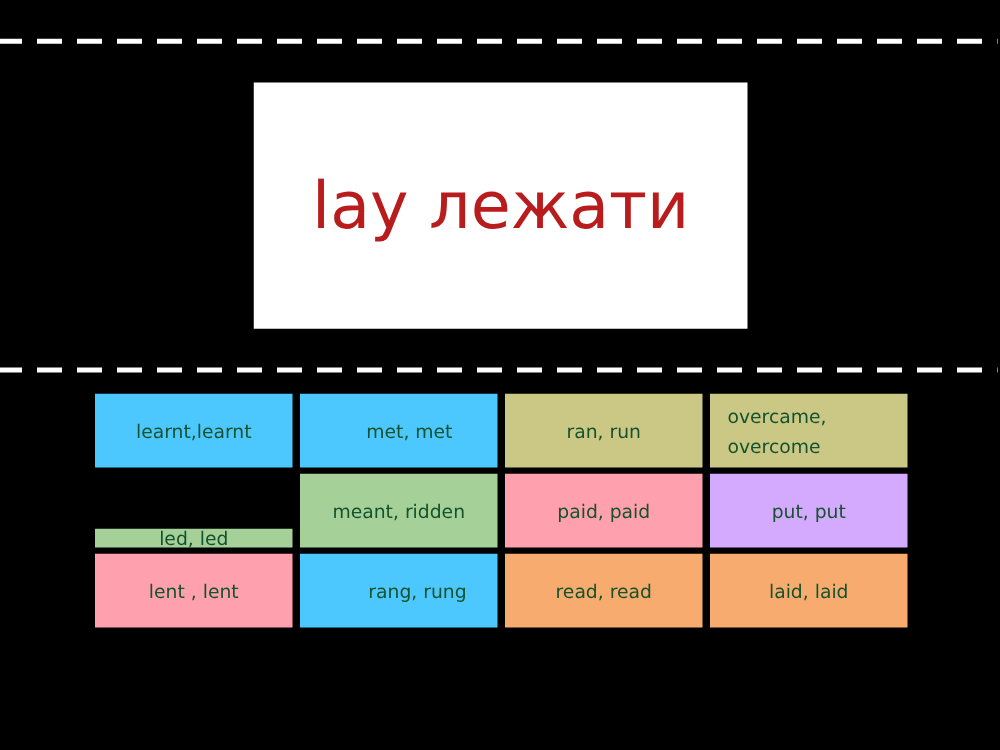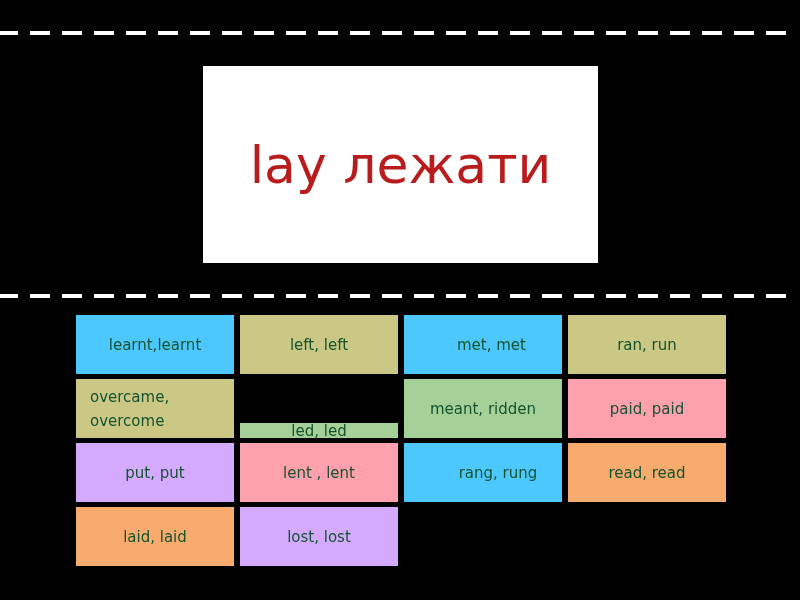--- a/index.html
+++ b/index.html
@@ -43,9 +43,6 @@
   <div class="tile" style="background: rgb(77, 200, 255);">
       <span>learnt,learnt</span>
     </div>
-  <div class="tile" style="background: rgb(203, 199, 133);">
-      <span>left, left</span>
-    </div>
   <div class="tile" style="background: rgb(77, 200, 255); padding-left: 19px;">
       <span>met, met</span>
     </div>

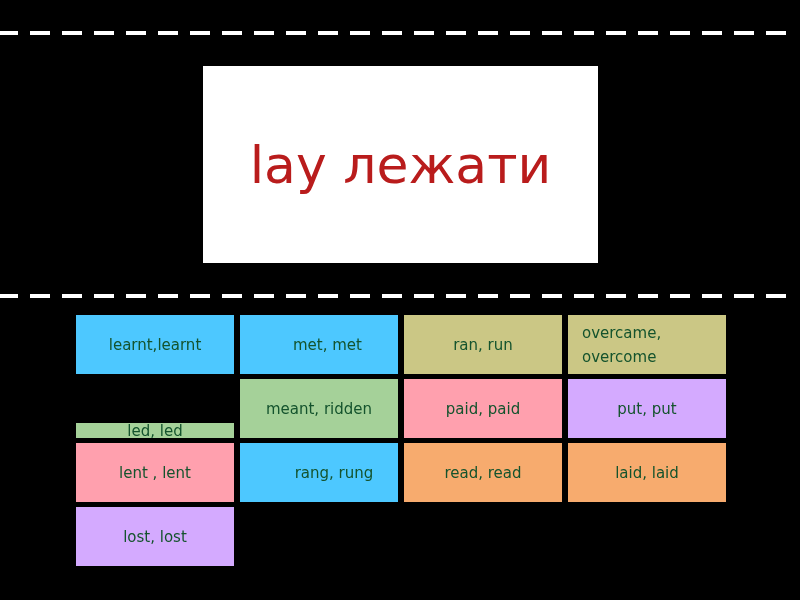--- a/index.html
+++ b/index.html
@@ -76,9 +76,6 @@
   <div class="tile" style="background: rgb(247, 171, 110);">
       <span>laid, laid</span>
     </div>
-  <div class="tile" style="background: rgb(212, 170, 255);">
-      <span>lost, lost</span>
-    </div>
 </div>
 
 </body></html>

